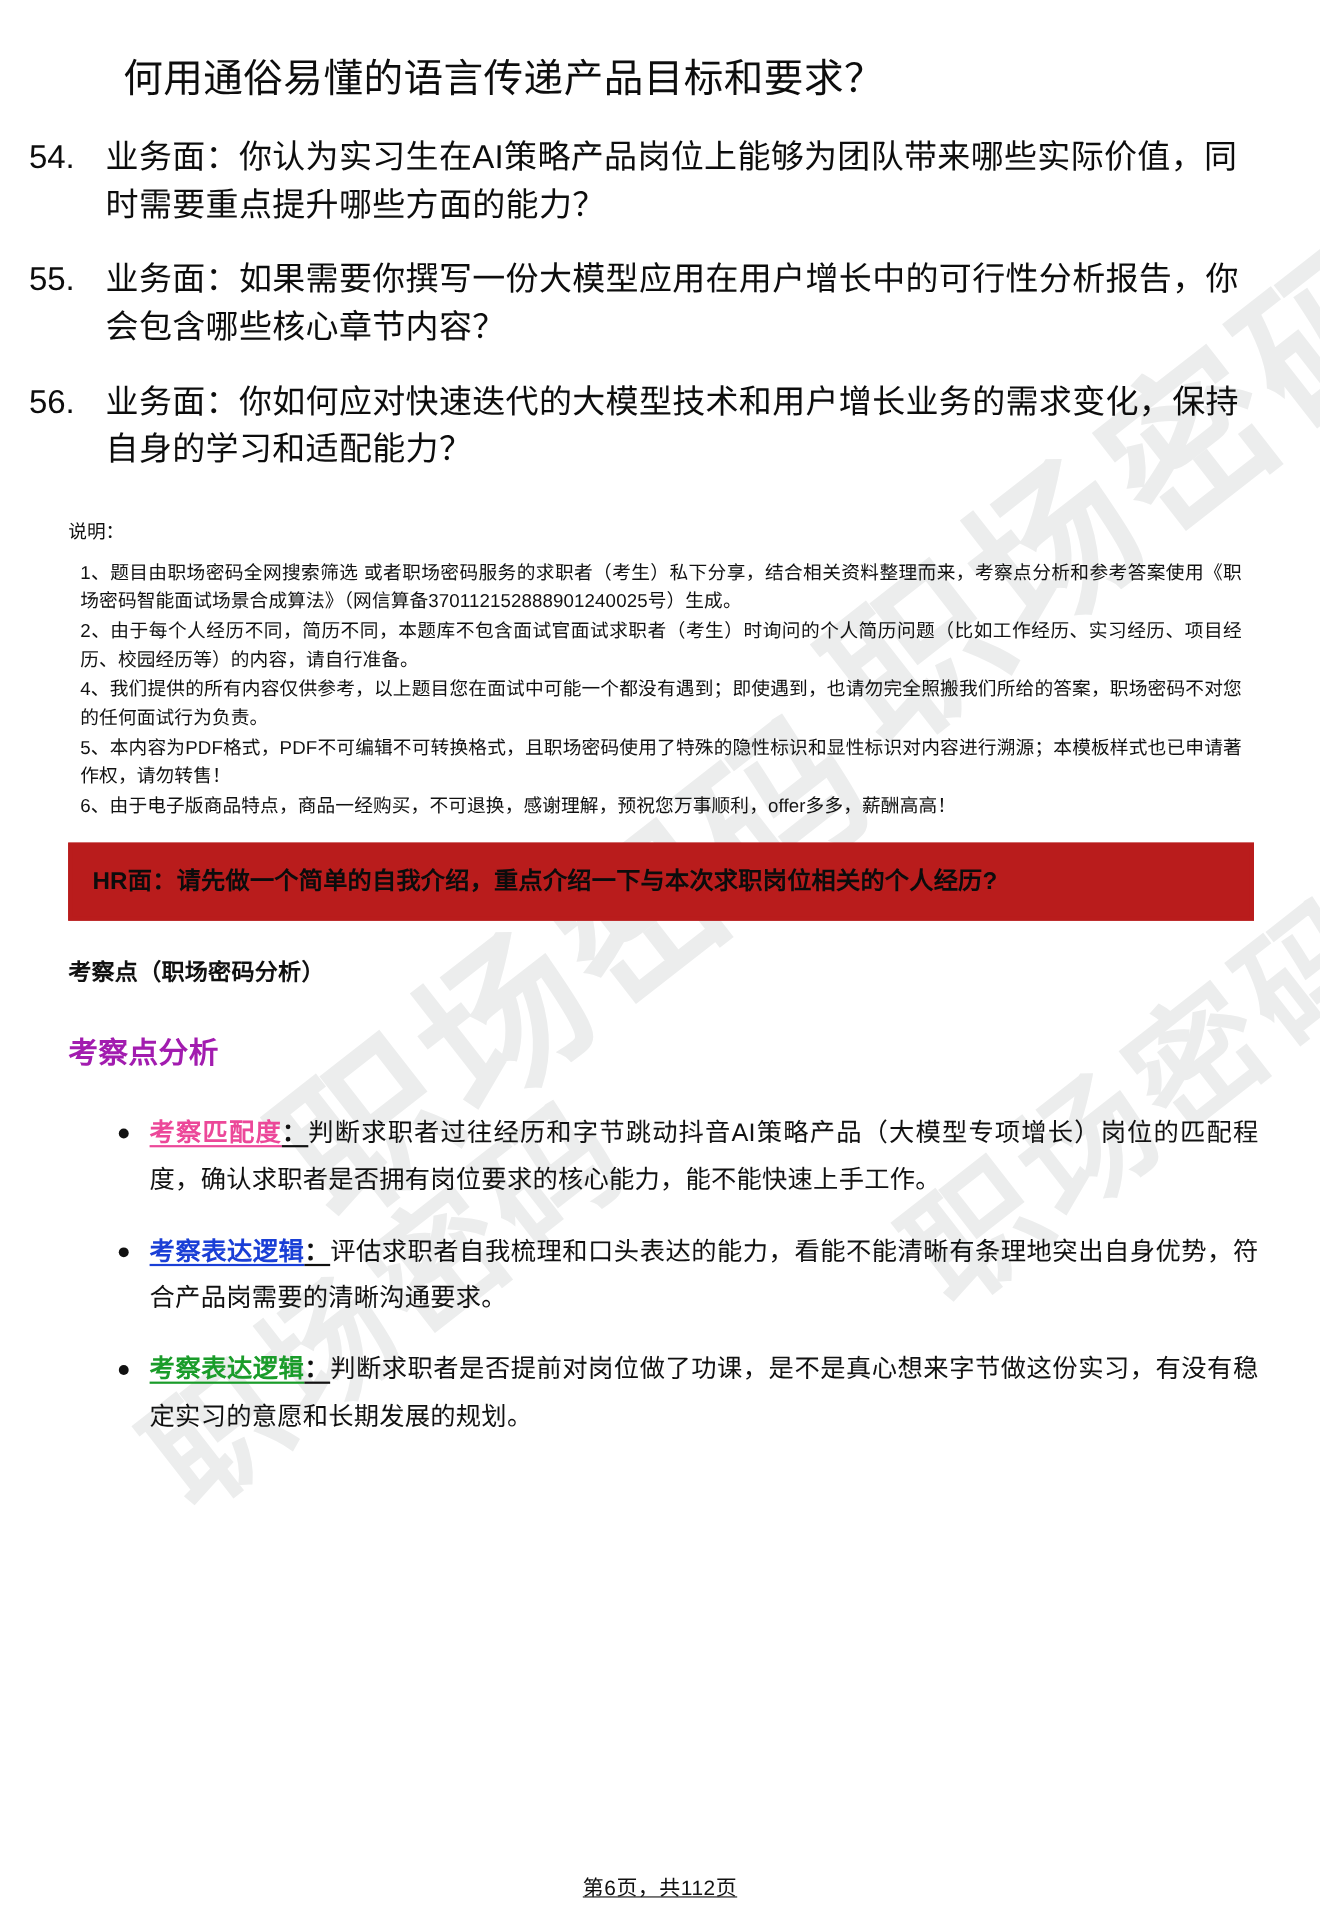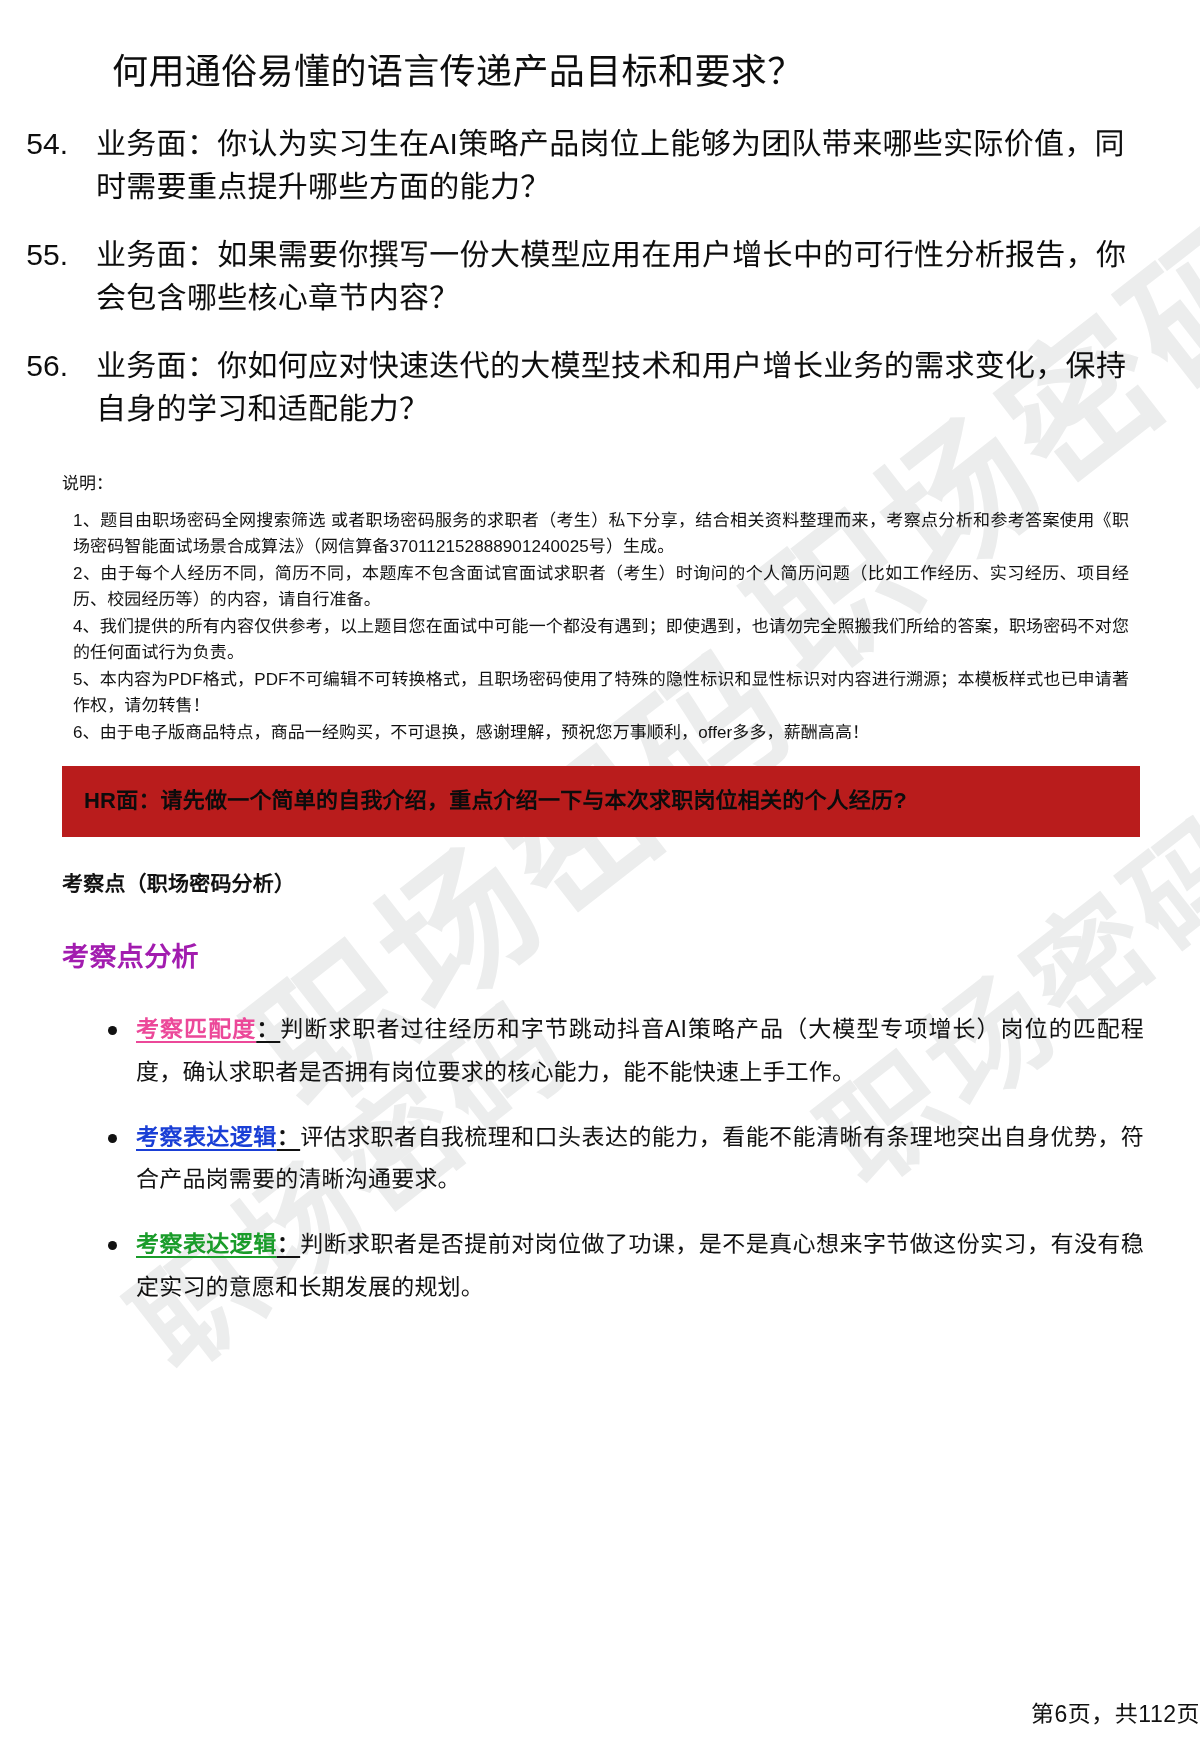--- a/index.html
+++ b/index.html
@@ -190,11 +190,12 @@
     left: 0;
     right: 0;
     bottom: 26px;
-    text-align: right;
-    font-size: 23px;
+    text-align: center;
+    font-size: 19px;
     color: #111;
     z-index: 3;
     letter-spacing: 0.5px;
+    text-decoration: underline;
   }
 </style>
 </head>

